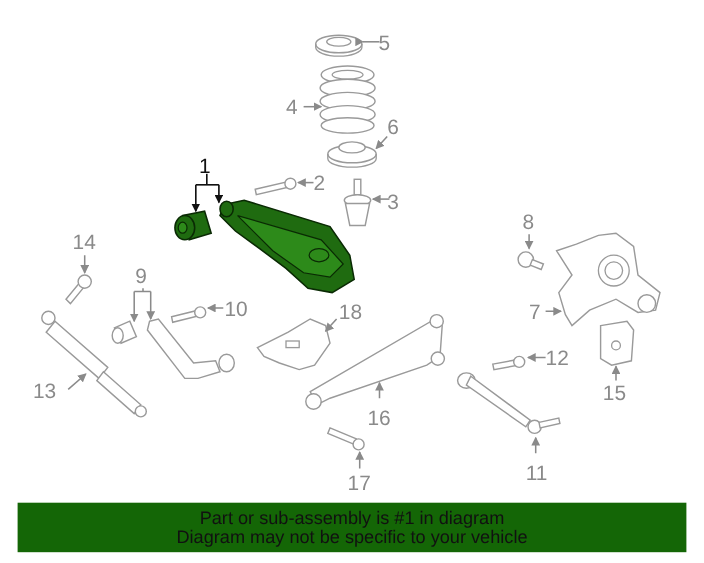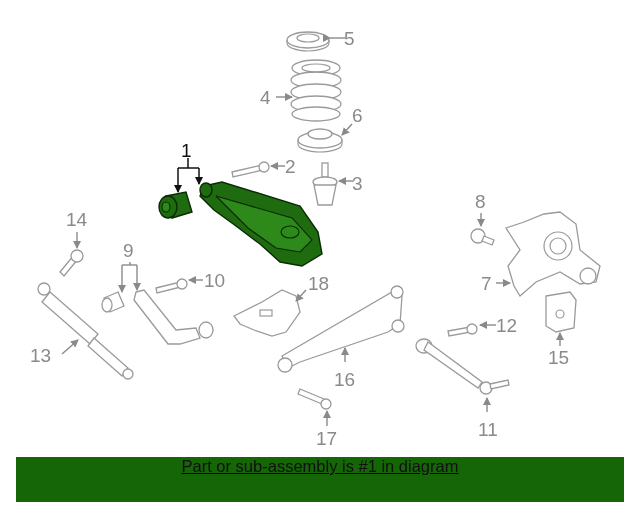--- a/index.html
+++ b/index.html
@@ -13,7 +13,7 @@
   .hl { fill:#1f6b10; stroke:#0a2a04; stroke-width:1.4; }
   .hl2 { fill:#2d8a1a; stroke:#0a2a04; stroke-width:1.1; }
   #banner { position:absolute; left:16px; top:457px; width:608px; height:45px; background:#146606;
-            display:flex; flex-direction:column; align-items:center; justify-content:space-between;text-decoration:underline; }
+            display:flex; flex-direction:column; align-items:center; justify-content:center; }
   #banner span { font-family:"Liberation Sans", sans-serif; font-size:16.5px; line-height:18px; color:#111111; white-space:nowrap; }
 </style>
 </head>

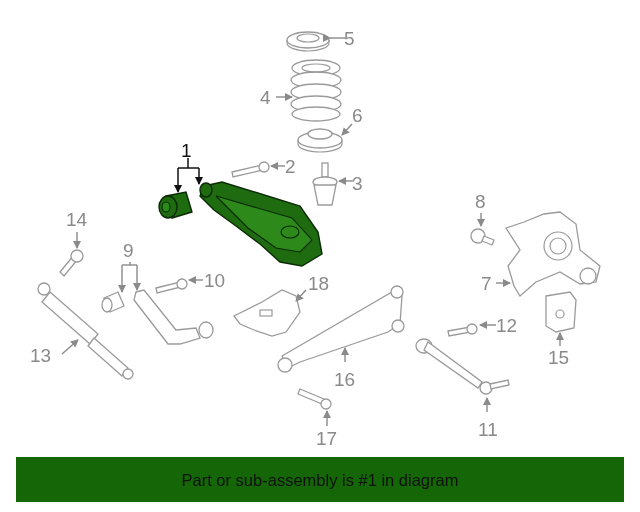--- a/index.html
+++ b/index.html
@@ -190,6 +190,7 @@
 
 <div id="banner">
   <span>Part or sub-assembly is #1 in diagram</span>
+  <span>Diagram may not be specific to your vehicle</span>
 </div>
 
 </body></html>

